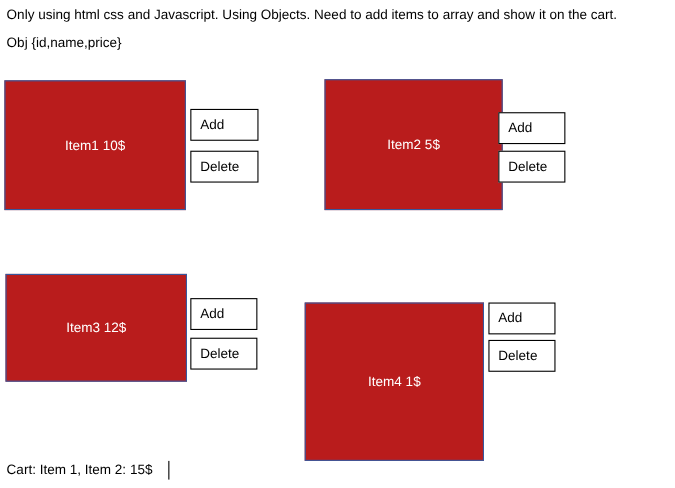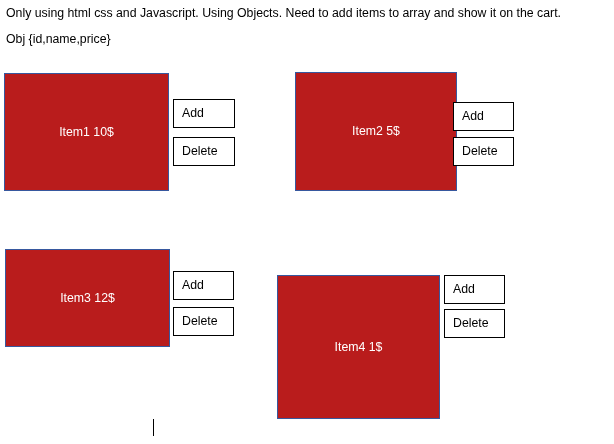--- a/index.html
+++ b/index.html
@@ -120,6 +120,7 @@
     <div class="btn" style="left:444px;top:309px;width:61px;height:29px;">Delete</div>
   </div>
 
+  <div class="note note-cart">Cart: Item 1, Item 2: 15$</div>
   <div class="caret"></div>
 
 </div>

